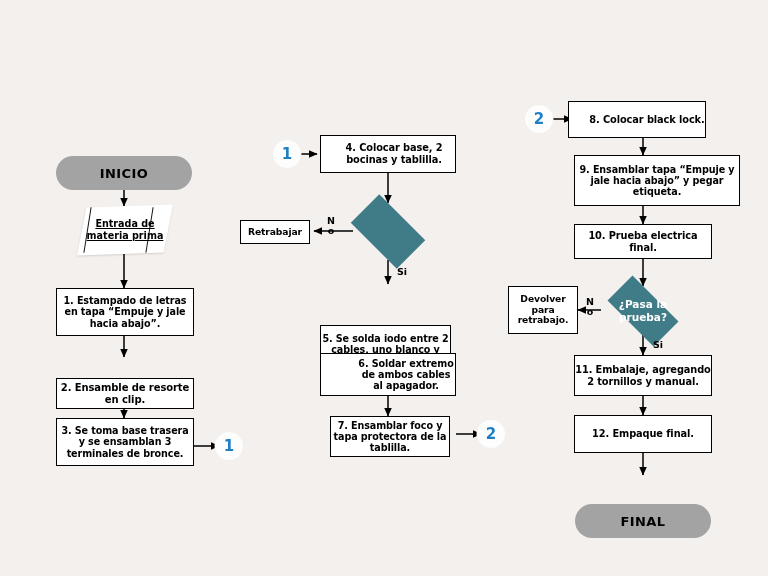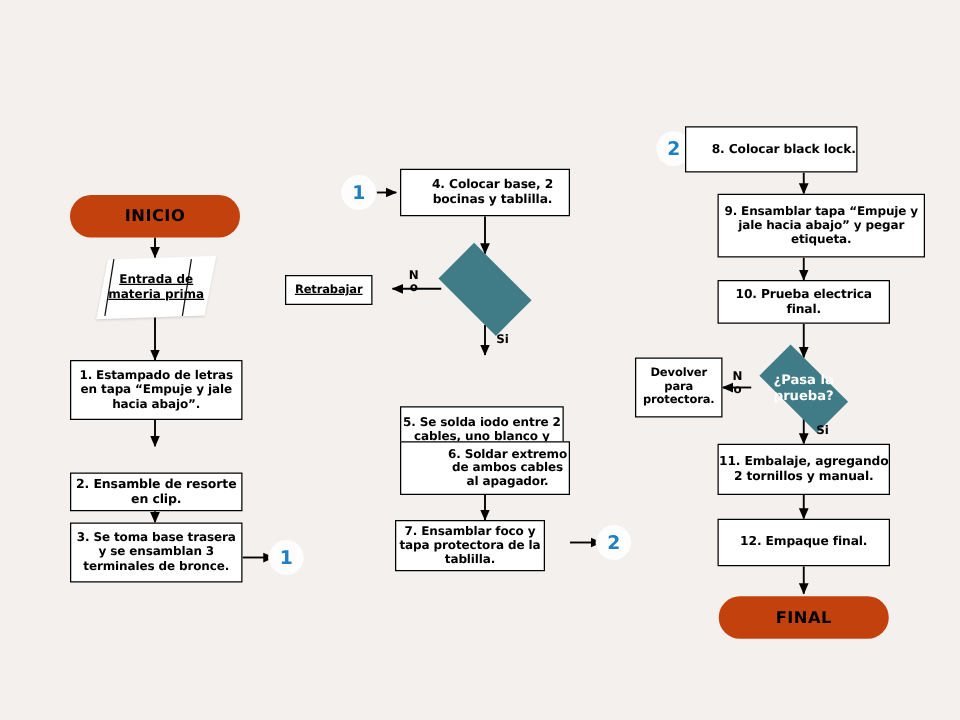--- a/index.html
+++ b/index.html
@@ -245,7 +245,7 @@
     <span class="txt">2</span>
   </div>
 
-  <div class="node proc" style="left:548px; top:101px; width:138px; height:37px;padding-left:20px;">
+  <div class="node proc" style="left:568px; top:101px; width:138px; height:37px;padding-left:20px;">
     <span class="txt" style="font-size:9.8px; width:100%;">8. Colocar black lock.</span>
   </div>
 

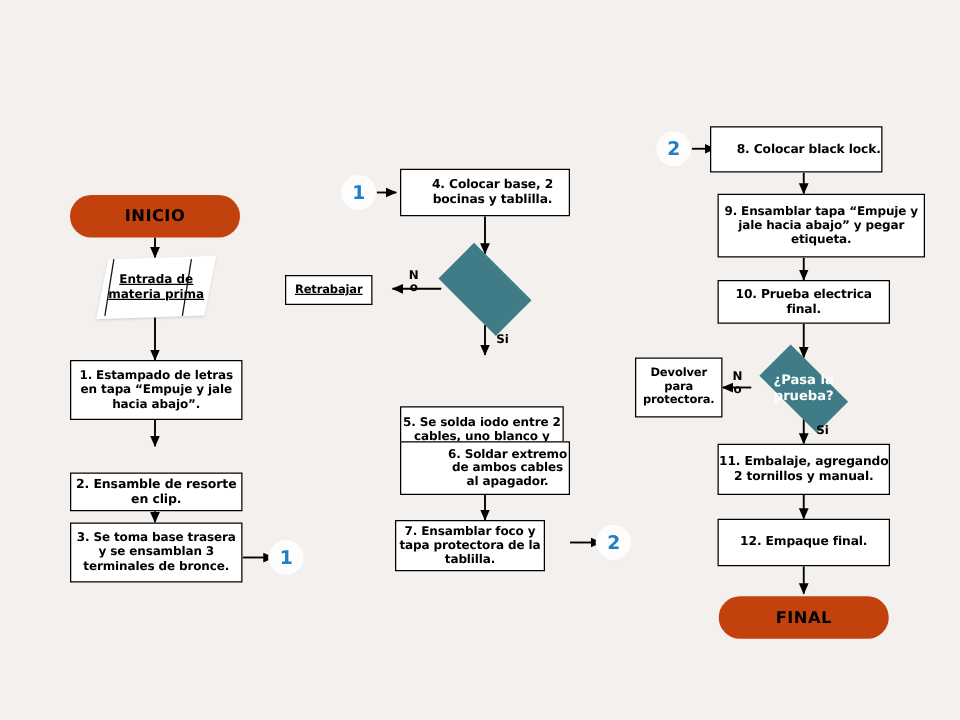--- a/index.html
+++ b/index.html
@@ -51,7 +51,7 @@
   }
   
   .term {
-    background: #c2410c;
+    background: #a3a3a3;
     border-radius: 999px;
   }
   .term .txt {

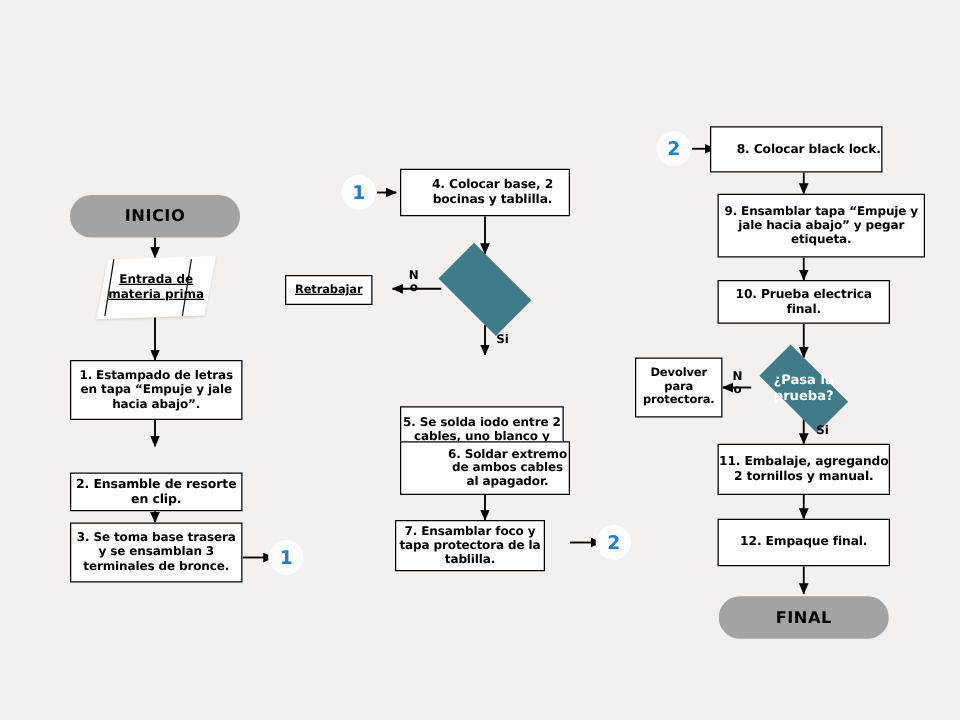--- a/index.html
+++ b/index.html
@@ -217,7 +217,7 @@
       <span>o</span>
   </div>
 
-  <div class="node proc" style="left:228px; top:220px; width:70px; height:24px;text-decoration:underline;">
+  <div class="node proc" style="left:240px; top:220px; width:70px; height:24px;">
     <span class="txt" style="font-size:9.2px; width:88%;">Retrabajar</span>
   </div>
 

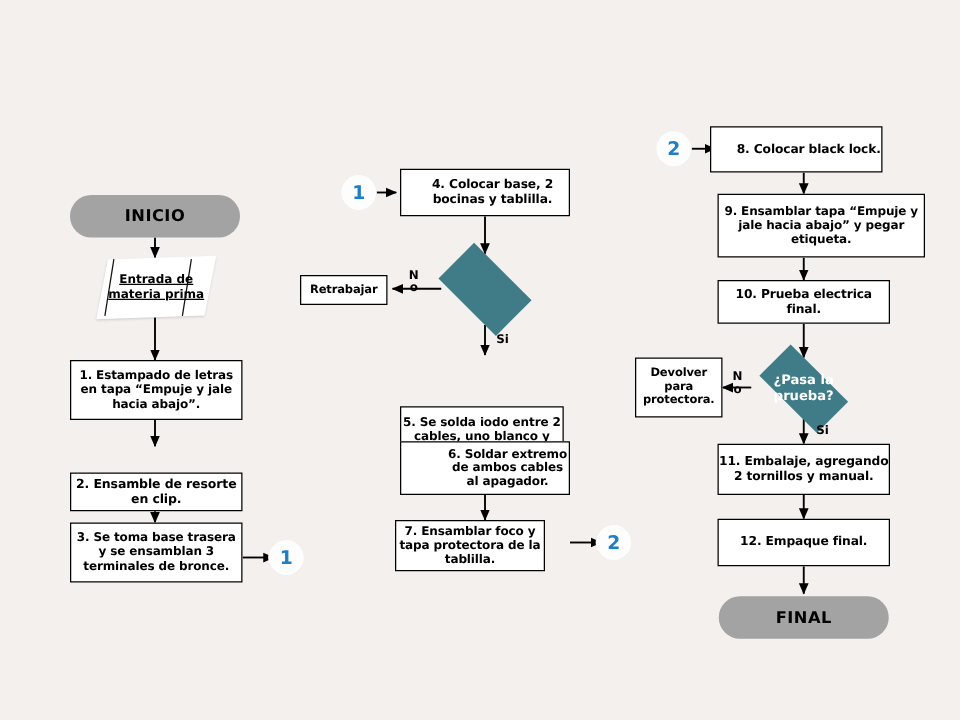--- a/index.html
+++ b/index.html
@@ -268,7 +268,7 @@
   </div>
 
   <div class="node proc" style="left:508px; top:286px; width:70px; height:48px;">
-    <span class="txt" style="font-size:9.2px; width:98%;">Devolver para protectora.</span>
+    <span class="txt" style="font-size:9.2px; width:98%;">Devolver para retrabajo.</span>
   </div>
 
   <div class="elabel" style="left:650px; top:340px; width:16px;">

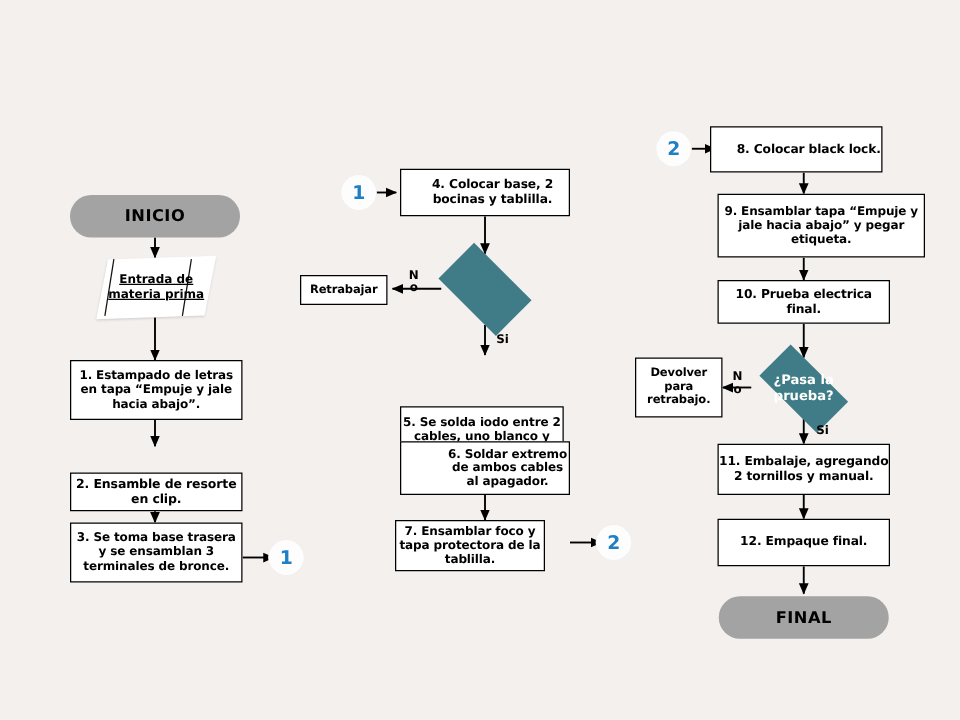--- a/index.html
+++ b/index.html
@@ -233,7 +233,7 @@
     <span class="txt" style="font-size:9.6px; width:104%;">6. Soldar extremo de ambos cables al apagador.</span>
   </div>
 
-  <div class="node proc" style="left:316px; top:416px; width:120px; height:41px;">
+  <div class="node proc" style="left:330px; top:416px; width:120px; height:41px;">
     <span class="txt" style="font-size:9.6px; width:108%;">7. Ensamblar foco y tapa protectora de la tablilla.</span>
   </div>
 

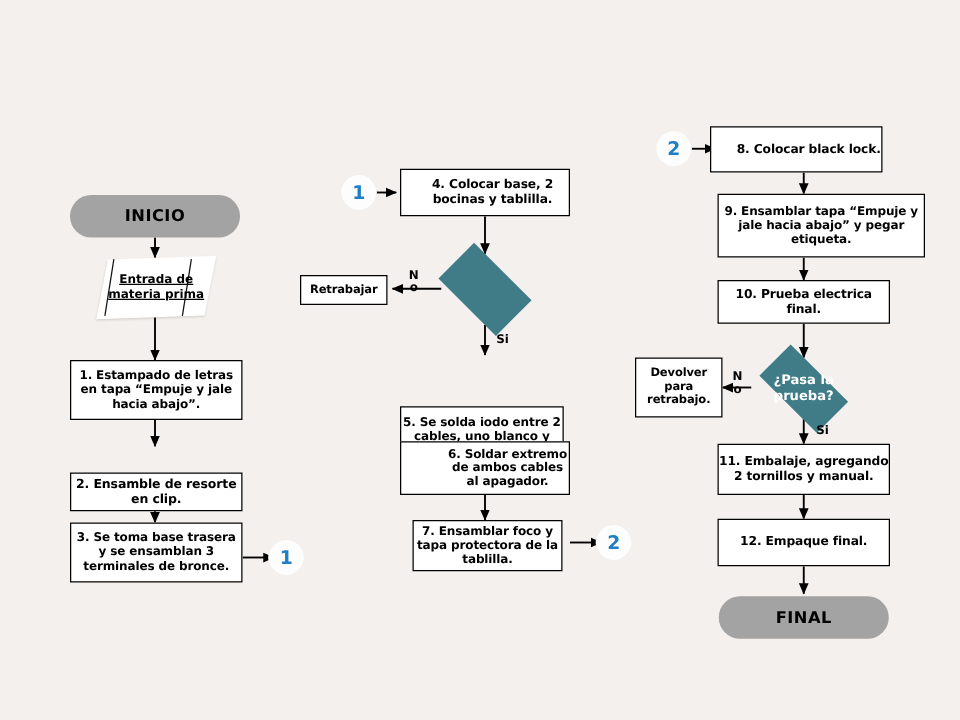--- a/index.html
+++ b/index.html
@@ -283,7 +283,7 @@
     <span class="txt" style="font-size:9.8px;">12. Empaque final.</span>
   </div>
 
-  <div class="node term" style="left:575px; top:477px; width:136px; height:34px;text-align:center;">
+  <div class="node term" style="left:575px; top:504px; width:136px; height:34px;text-align:center;">
     <span class="txt">FINAL</span>
   </div>
 

